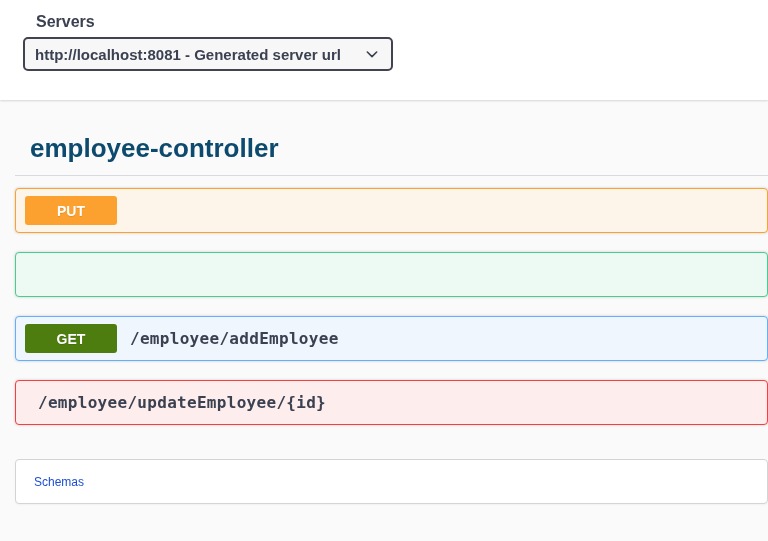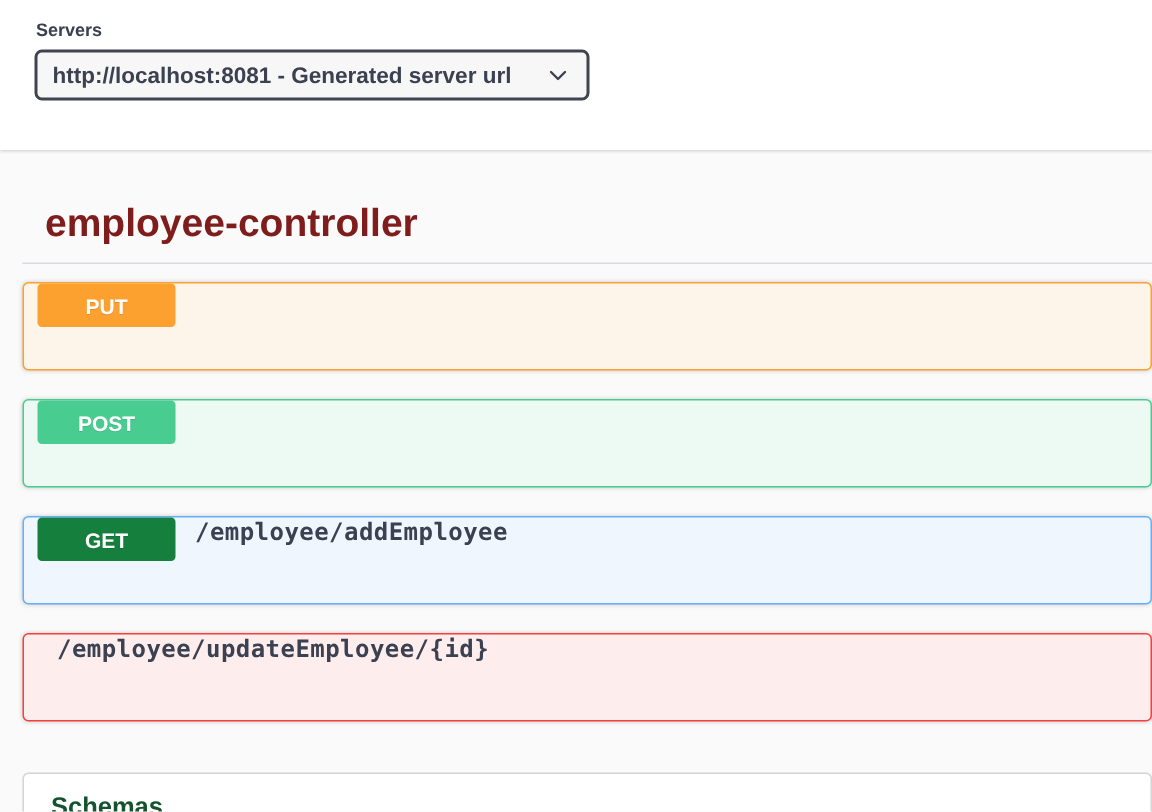--- a/index.html
+++ b/index.html
@@ -20,10 +20,10 @@
   }
   .servers-label {
     display: block;
-    font-size: 12px;
+    font-size: 16px;
     font-weight: 700;
     color: #3b4151;
-    margin: 0 0 6px 1px;
+    margin: 0 0 6px 13px;
   }
   .select-wrap {
     position: relative;

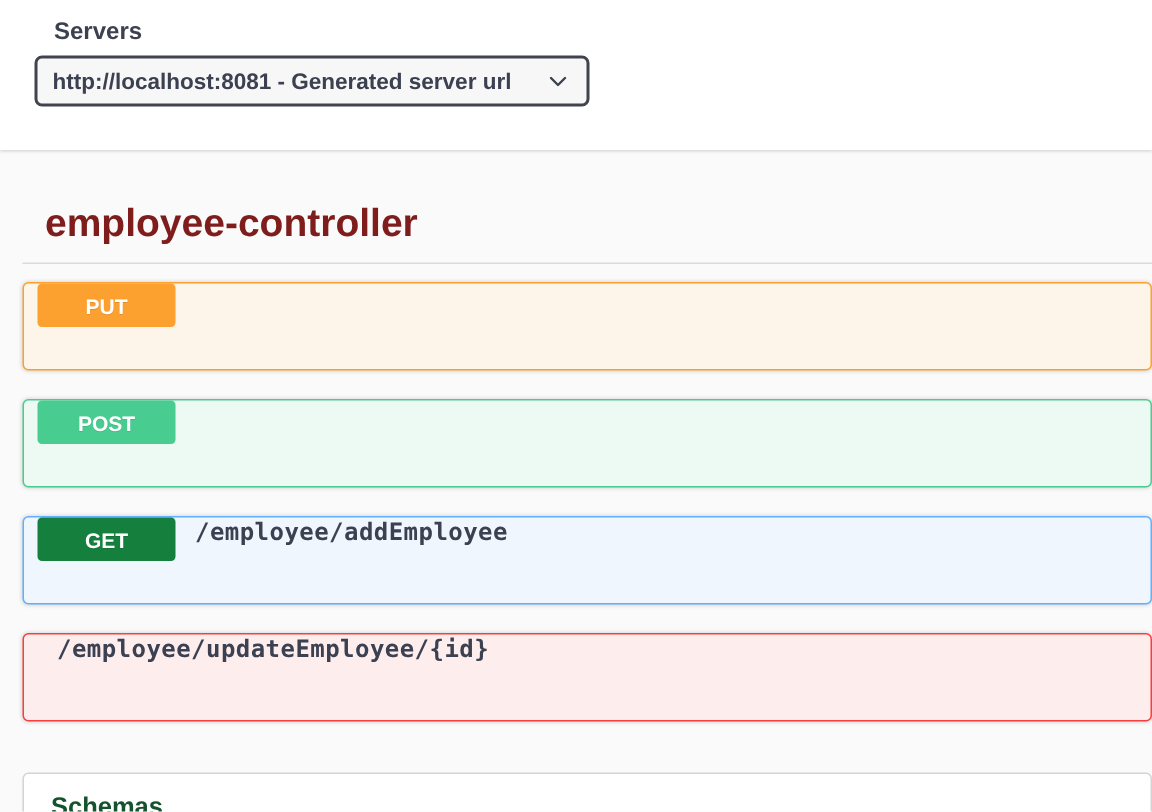--- a/index.html
+++ b/index.html
@@ -57,7 +57,7 @@
     font-size: 26px;
     font-weight: 700;
     line-height: 33px;
-    color: #7f1d1d;
+    color: #0c4a6e;
     border-bottom: 1px solid #d9d9e1;
     cursor: pointer;
   }

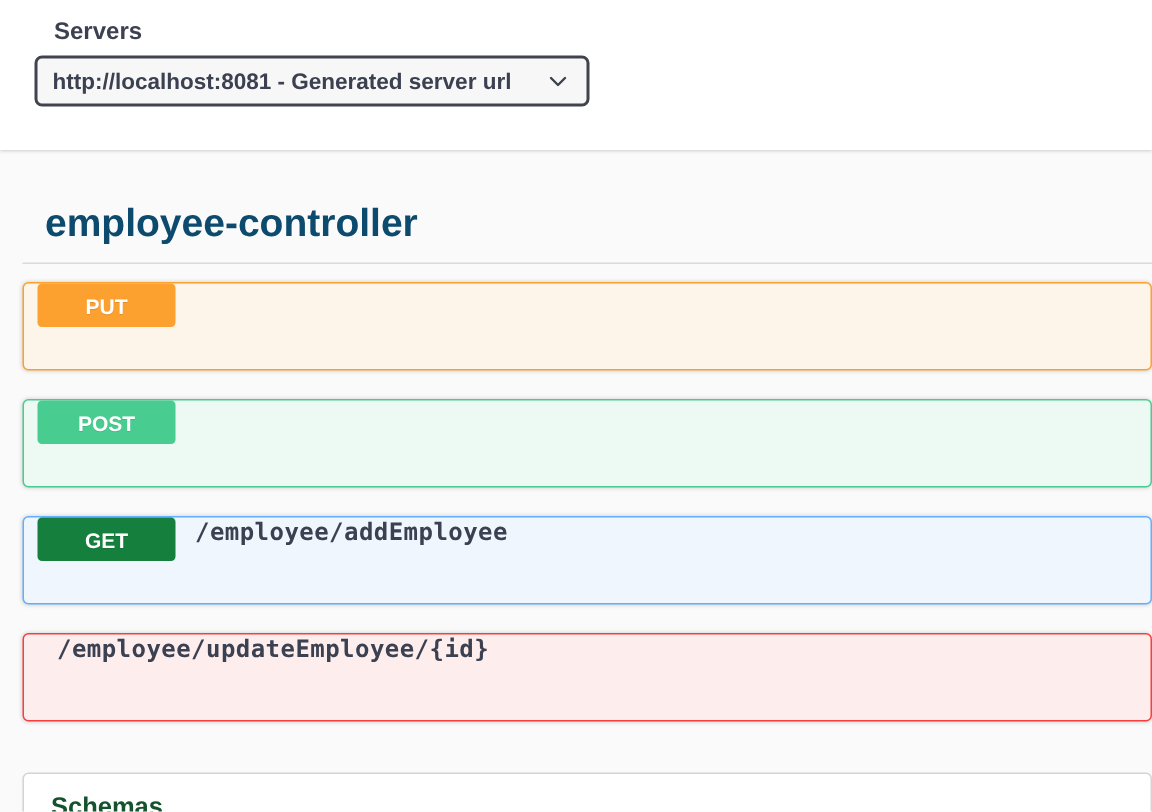--- a/index.html
+++ b/index.html
@@ -65,13 +65,13 @@
   .operations { margin-top: 12px; }
 
   .opblock {
-    height: 59px;
+    height: 45px;
     margin-bottom: 19px;
     border: 1px solid;
     border-radius: 4px;
     box-shadow: 0 0 3px rgba(0,0,0,.19);
     display: flex;
-    align-items: flex-start;
+    align-items: center;
     padding-left: 9px;
     cursor: pointer;
   }

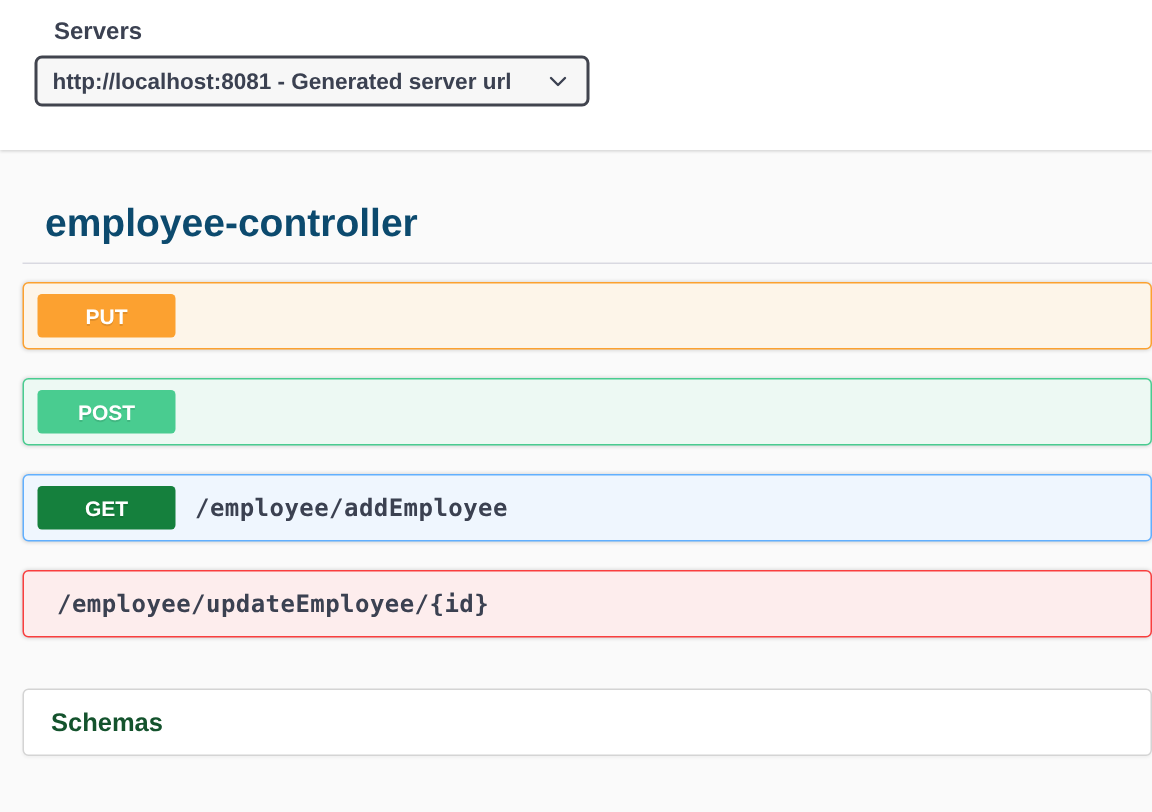--- a/index.html
+++ b/index.html
@@ -141,7 +141,6 @@
   </div>
 
   <div class="opblock" style="border-color: rgb(73, 204, 144); background: rgb(237, 249, 243);">
-    <span class="method-badge" style="background: rgb(73, 204, 144);">POST</span>
   </div>
 
   <div class="opblock" style="border-color: rgb(97, 175, 254); background: rgb(239, 246, 254);">

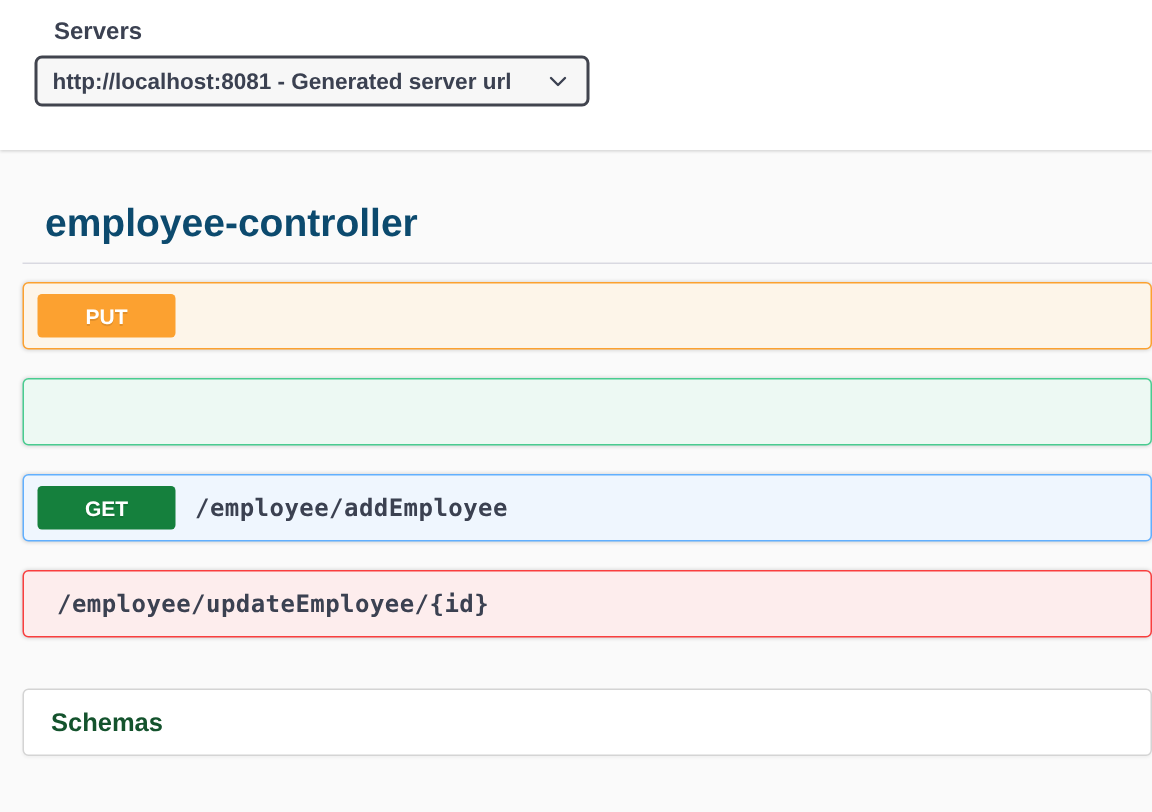--- a/index.html
+++ b/index.html
@@ -144,7 +144,7 @@
   </div>
 
   <div class="opblock" style="border-color: rgb(97, 175, 254); background: rgb(239, 246, 254);">
-    <span class="method-badge" style="background: #15803d;">GET</span>
+    <span class="method-badge" style="background: #4d7c0f;">GET</span>
     <span class="op-path">/employee/addEmployee</span>
   </div>
 

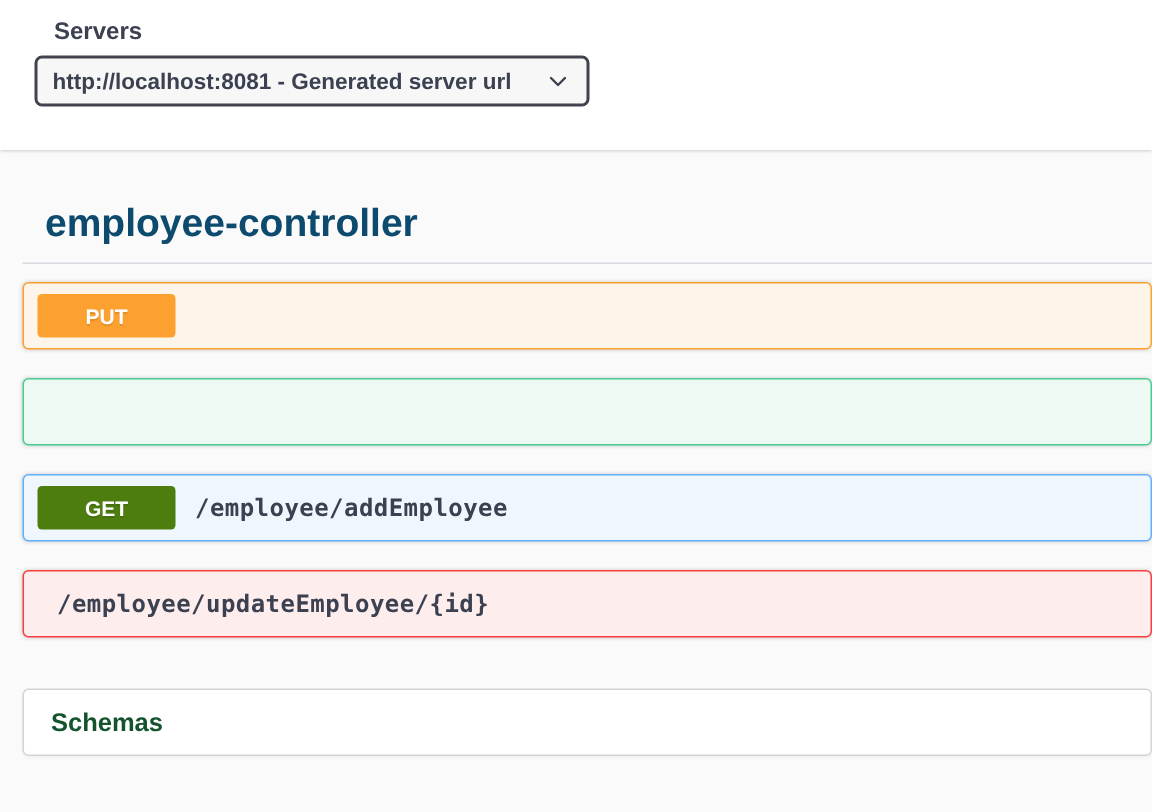--- a/index.html
+++ b/index.html
@@ -112,9 +112,9 @@
     cursor: pointer;
   }
   .models-title {
-    font-size: 17px;
-    font-weight: 700;
-    color: #14532d;
+    font-size: 12px;
+    font-weight: 400;
+    color: #1d4ed8;
   }
 </style>
 </head>

